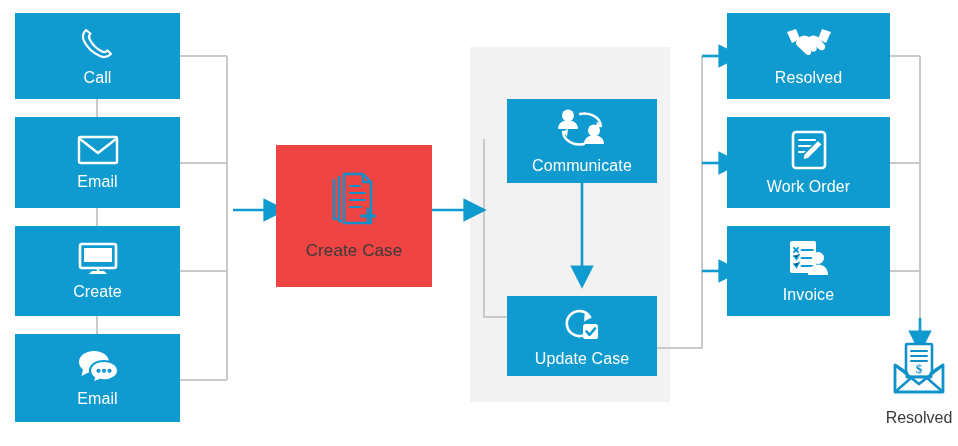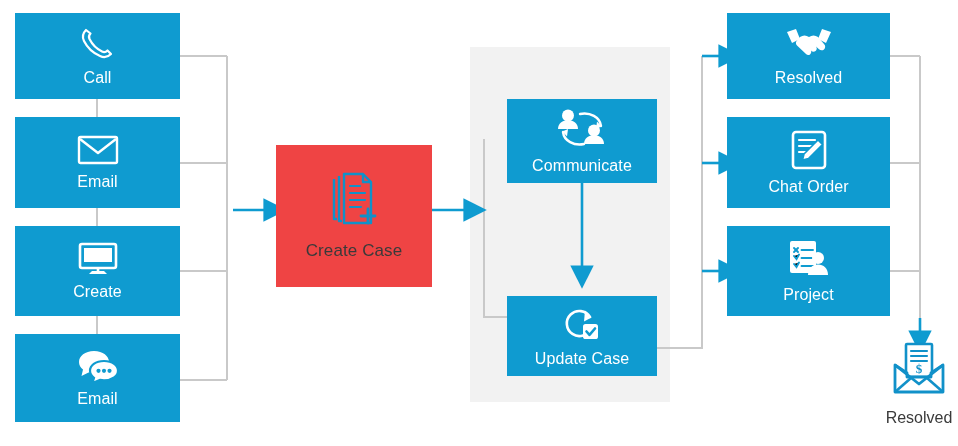--- a/index.html
+++ b/index.html
@@ -204,7 +204,7 @@
         <path d="M29 11 L33.5 15.5 L19.5 29.5 L13.5 31 L15 25 Z" fill="#fff" stroke="#0F9BD0" stroke-width="1.6" stroke-linejoin="round"></path>
       </svg>
     </span>
-    <span class="lbl">Chat Order</span>
+    <span class="lbl">Work Order</span>
   </div>
 
   <div class="node blue" style="left:727px;top:226px;width:163px;height:90px;">

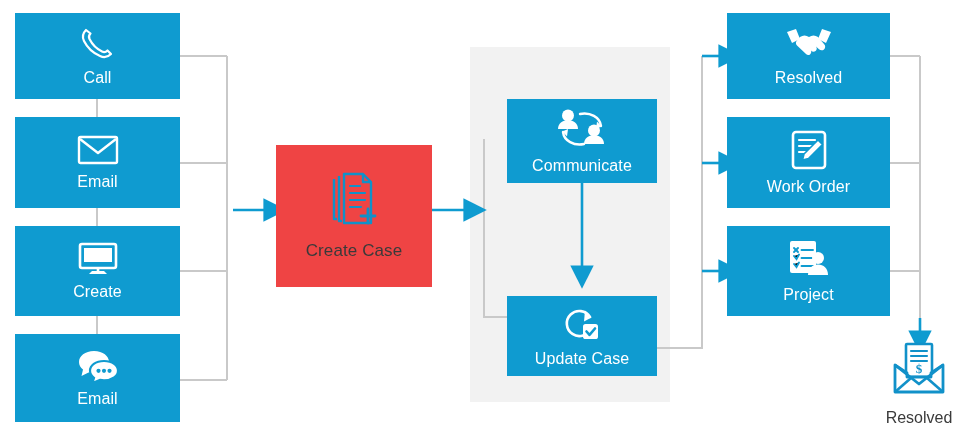--- a/index.html
+++ b/index.html
@@ -224,7 +224,7 @@
         <path d="M21 36 C21 29.5,25.5 25.5,31 25.5 C36.5 25.5,41 29.5,41 36 Z" fill="#fff"></path>
       </svg>
     </span>
-    <span class="lbl">Project</span>
+    <span class="lbl">Invoice</span>
   </div>
 
   <div class="loose" style="left:880px;top:341px;width:78px;">

